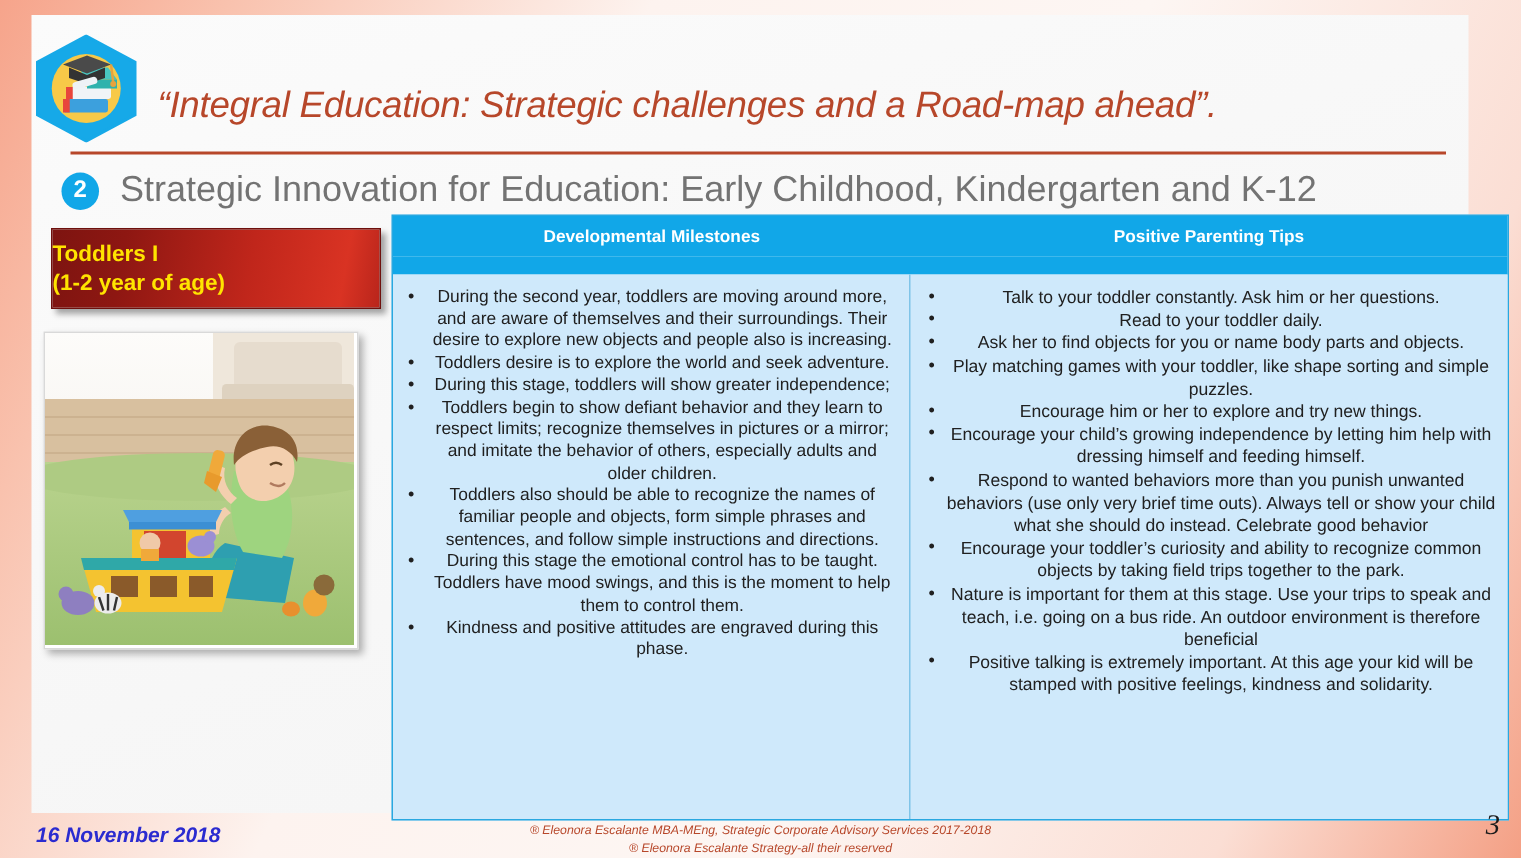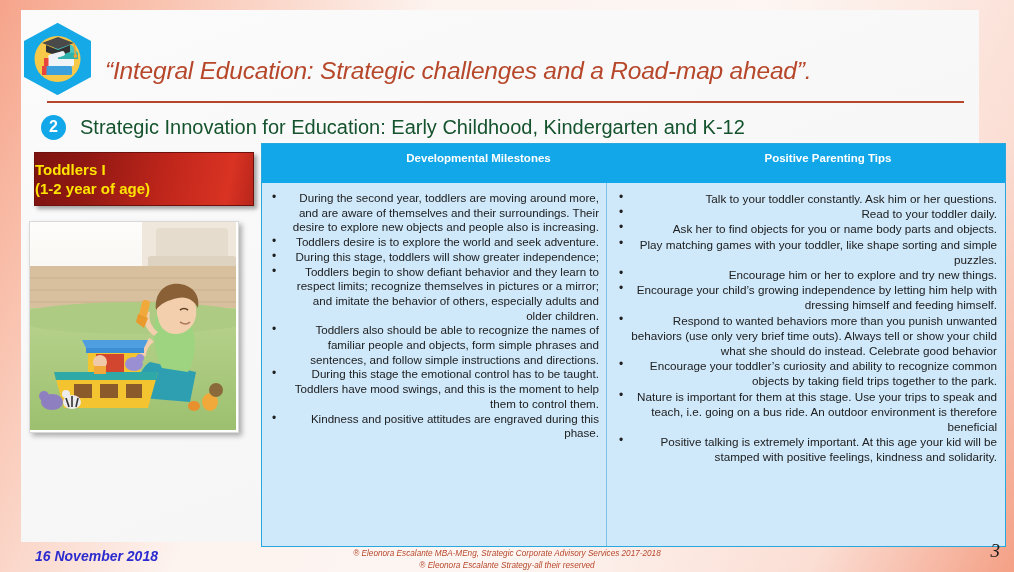--- a/index.html
+++ b/index.html
@@ -37,7 +37,7 @@
     font-family:"Liberation Sans", sans-serif;flex:0 0 auto;
   }
   .section-title{
-    margin-left:14px;color:#14532d;font-size:20px;font-weight:400;white-space:nowrap;
+    margin-left:14px;color:#737373;font-size:24px;font-weight:400;white-space:nowrap;
     font-family:"Liberation Sans", sans-serif;
   }
 

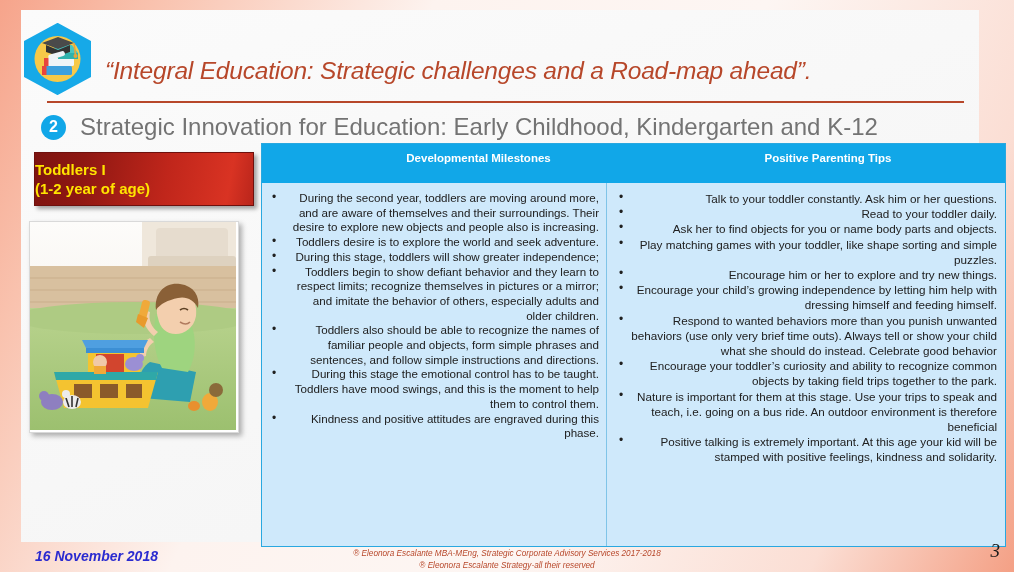--- a/index.html
+++ b/index.html
@@ -71,7 +71,7 @@
     color:#ffffff;font-size:11.5px;font-weight:bold;display:flex;align-items:center;justify-content:center;
     font-family:"Liberation Sans", sans-serif;
   }
-  .t-head .h-left{width:345px;margin-left:44px;}
+  .t-head .h-left{width:345px;}
   .t-head .h-right{flex:1;}
   .t-headpad{height:12px;background:#11a7e8;flex:0 0 auto;}
   .t-body{display:flex;flex:1;background:#cfe9fb;}

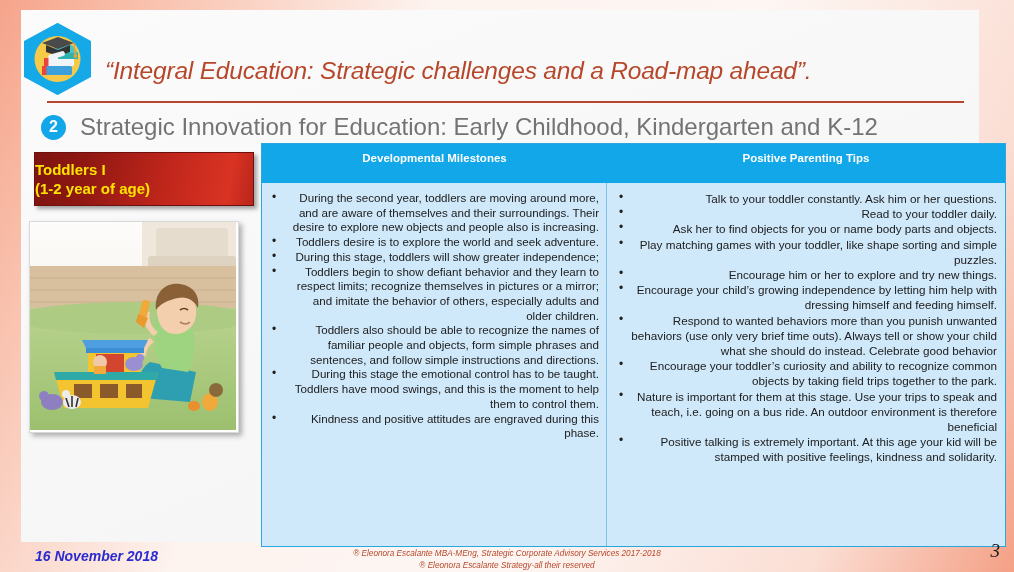--- a/index.html
+++ b/index.html
@@ -82,7 +82,7 @@
   ul.bl li{
     position:relative;padding-left:14px;margin:0 0 0 0;
     font-size:11.6px;line-height:14.7px;color:#202020;
-    font-family:"Liberation Sans", sans-serif;text-align:right;
+    font-family:"Liberation Sans", sans-serif;text-align:center;
   }
   ul.bl li:before{
     content:"•";position:absolute;left:2px;top:-1px;font-size:12px;color:#202020;

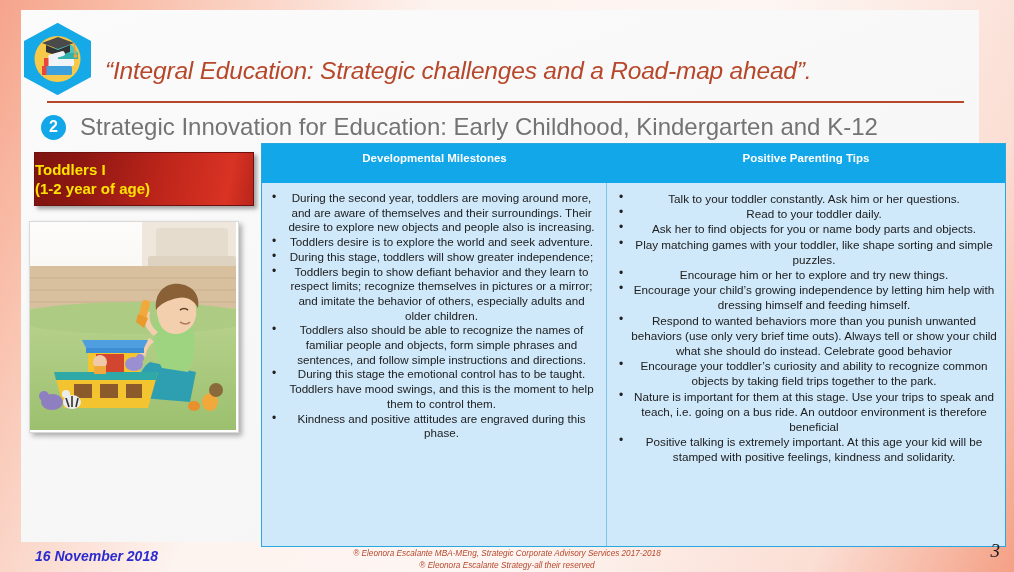--- a/index.html
+++ b/index.html
@@ -92,7 +92,7 @@
 
   
   .footer-date{
-    position:absolute;left:35px;top:548px;color:#2b2bd0;font-style:italic;font-weight:bold;
+    position:absolute;left:24px;top:548px;color:#2b2bd0;font-style:italic;font-weight:bold;
     font-size:14px;font-family:"Liberation Sans", sans-serif;
   }
   .footer-copy{

